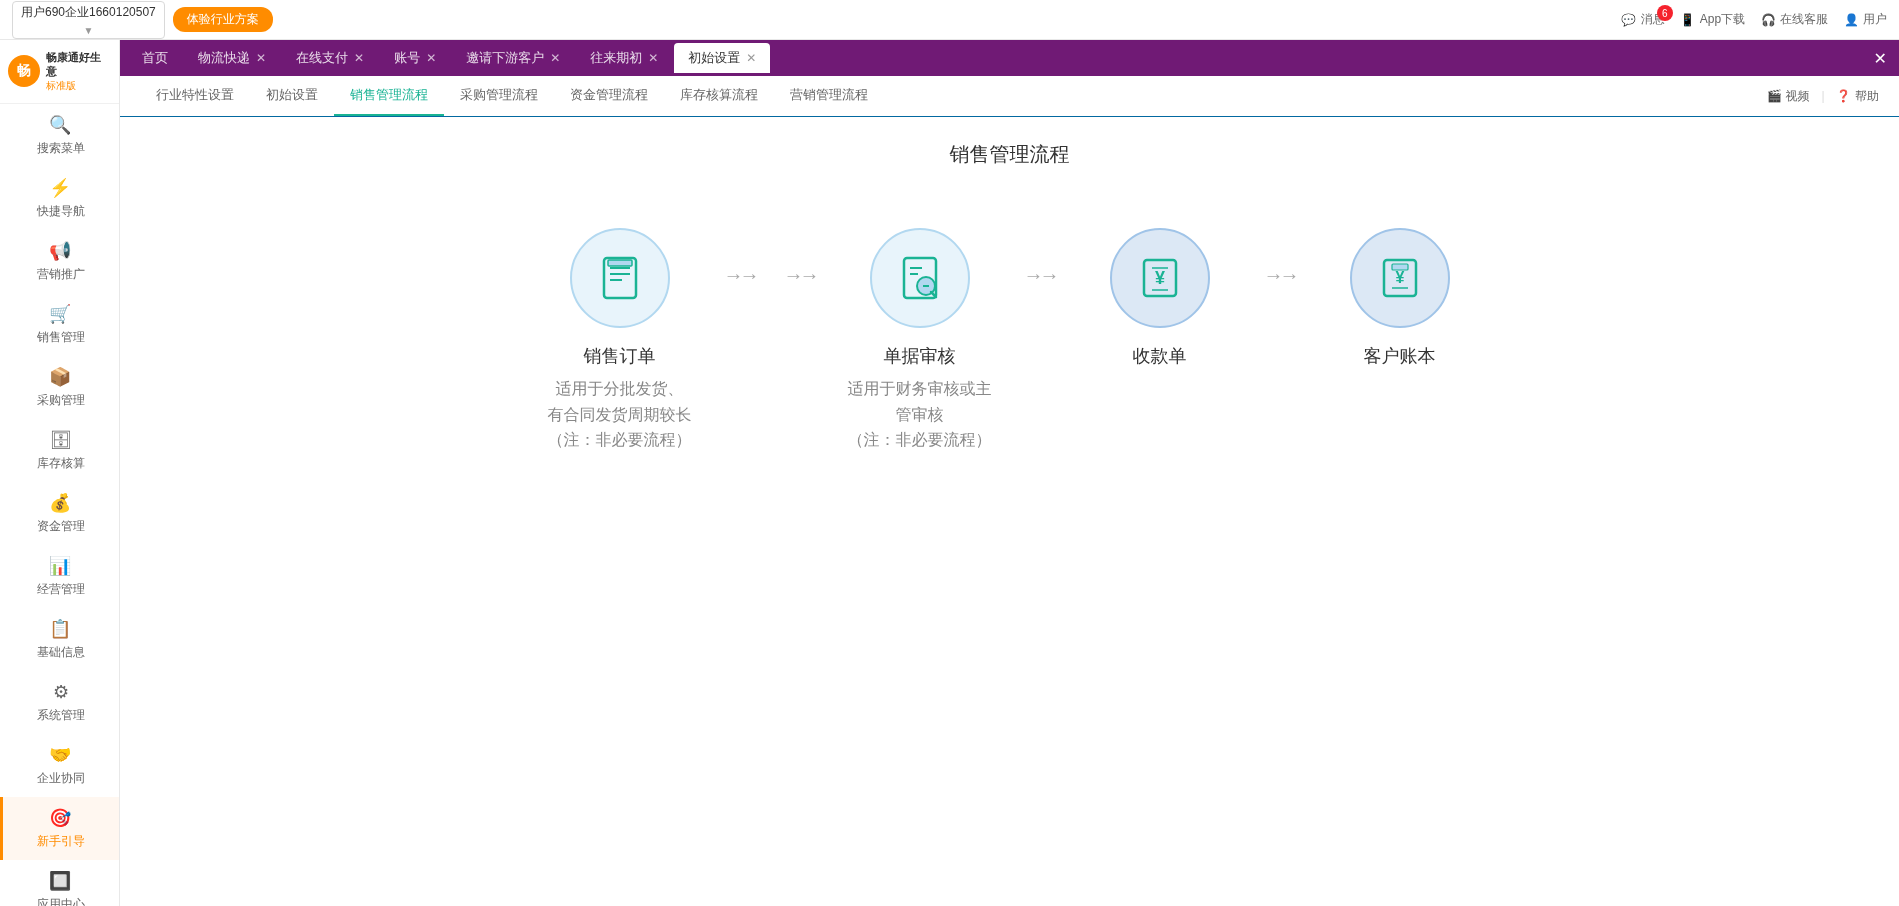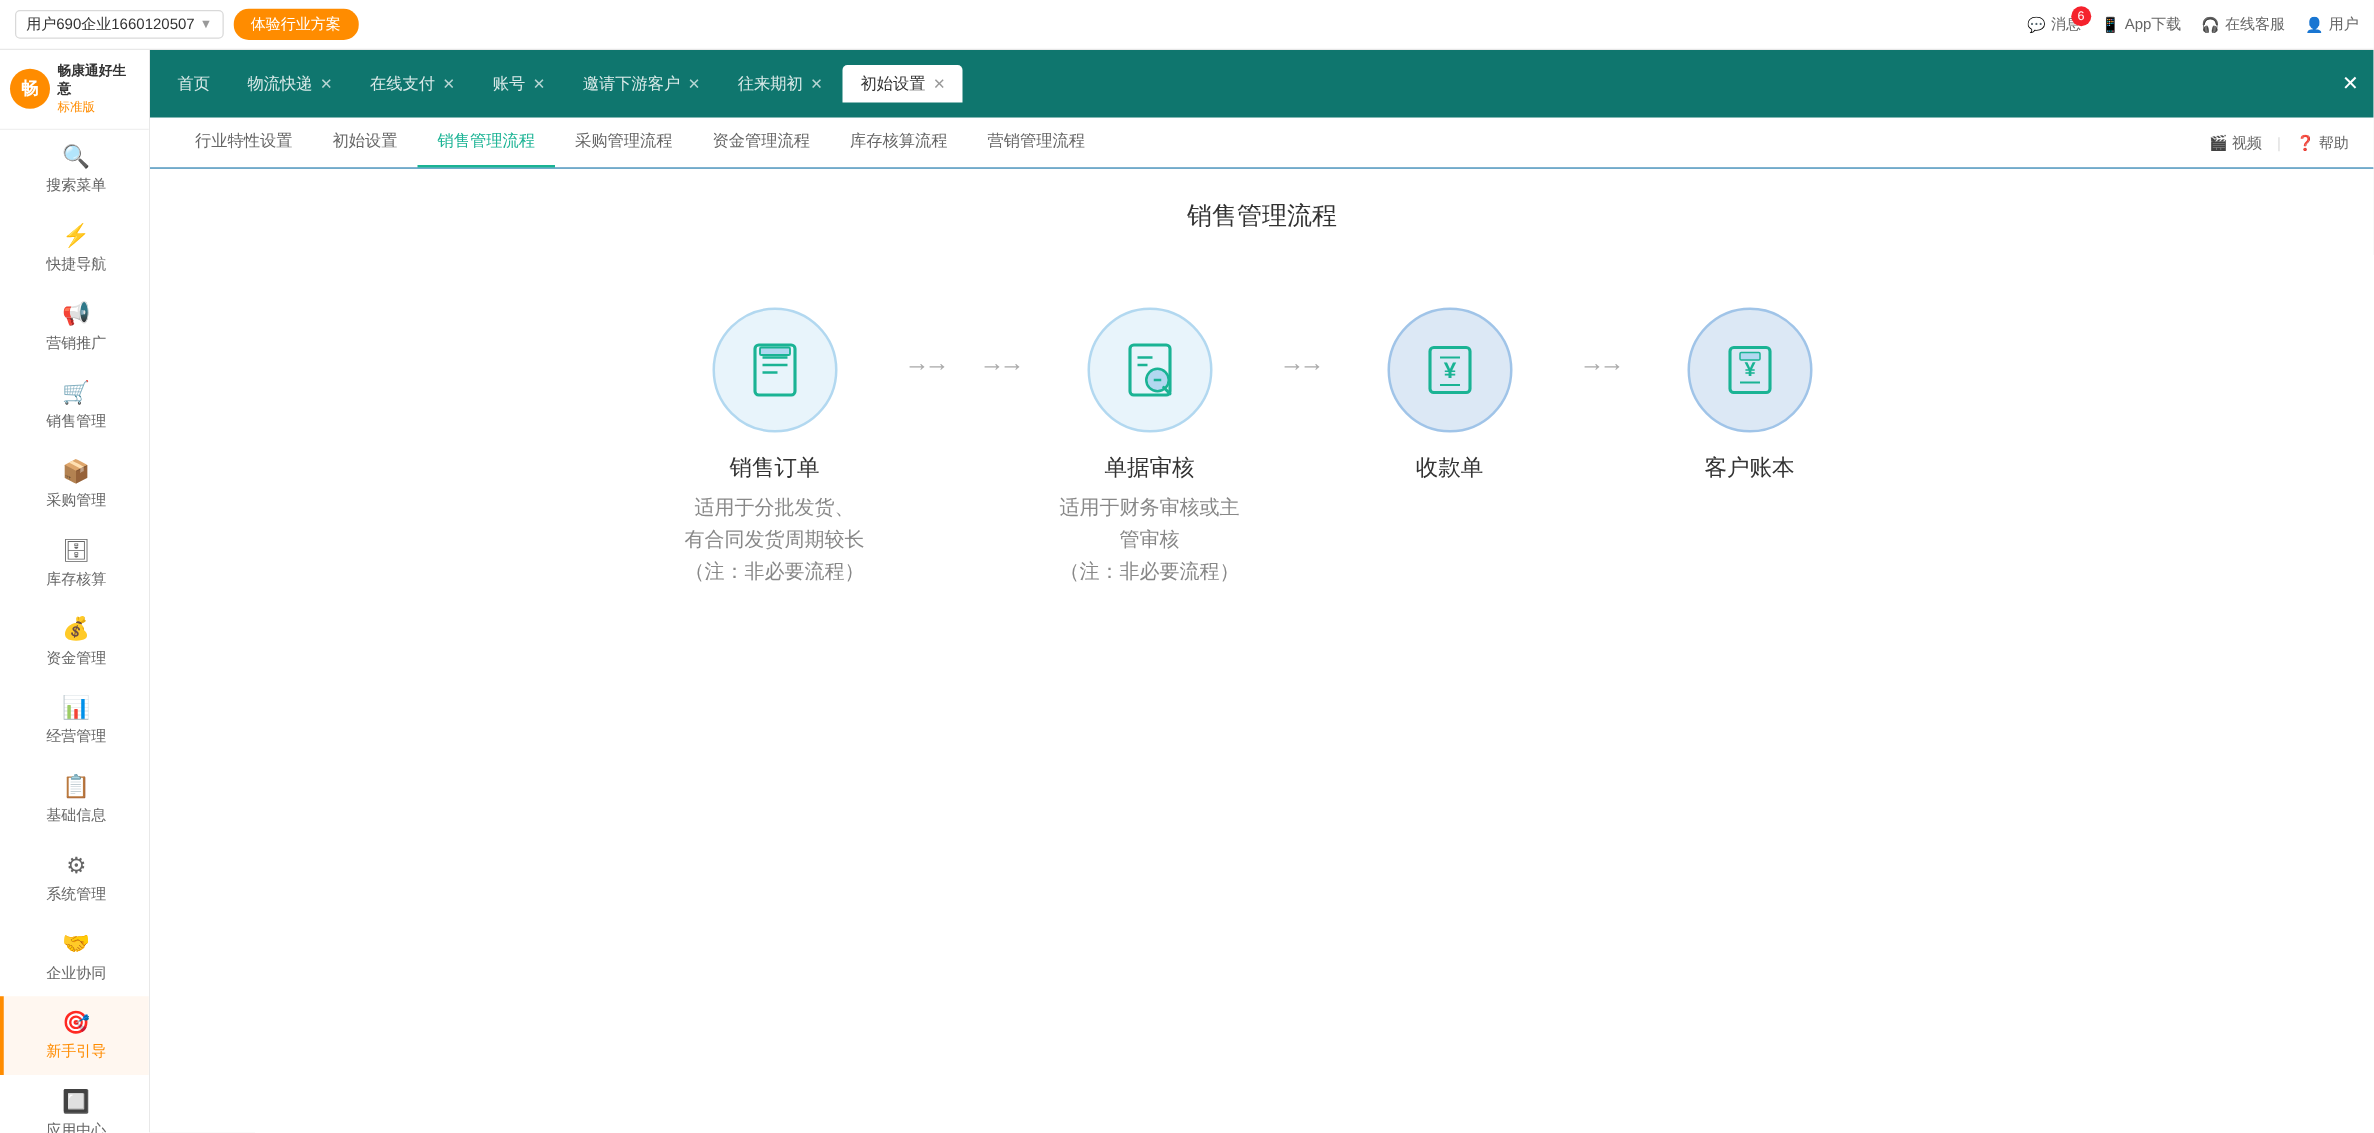--- a/index.html
+++ b/index.html
@@ -8,7 +8,7 @@
     
     .top-bar { height: 40px; background: #fff; border-bottom: 1px solid #e8e8e8; display: flex; align-items: center; justify-content: space-between; padding: 0 12px; flex-shrink: 0; }
     .top-bar-left { display: flex; align-items: center; gap: 8px; }
-    .user-selector { display: flex; align-items: center; gap: 4px; border: 1px solid #d9d9d9; border-radius: 4px; padding: 2px 8px; cursor: pointer; font-size: 12px; color: #333; }
+    .user-selector { display: flex; align-items: center; gap: 4px; border: 1px solid #d9d9d9; border-radius: 4px; padding: 2px 8px; cursor: pointer; font-size: 12px; color: #333; flex-direction: column; }
     .user-selector .arrow { color: #999; font-size: 10px; }
     .trial-btn { background: #ff8c00; color: #fff; border: none; border-radius: 12px; padding: 4px 14px; cursor: pointer; font-size: 12px; }
     .top-bar-right { display: flex; align-items: center; gap: 16px; font-size: 12px; color: #666; }

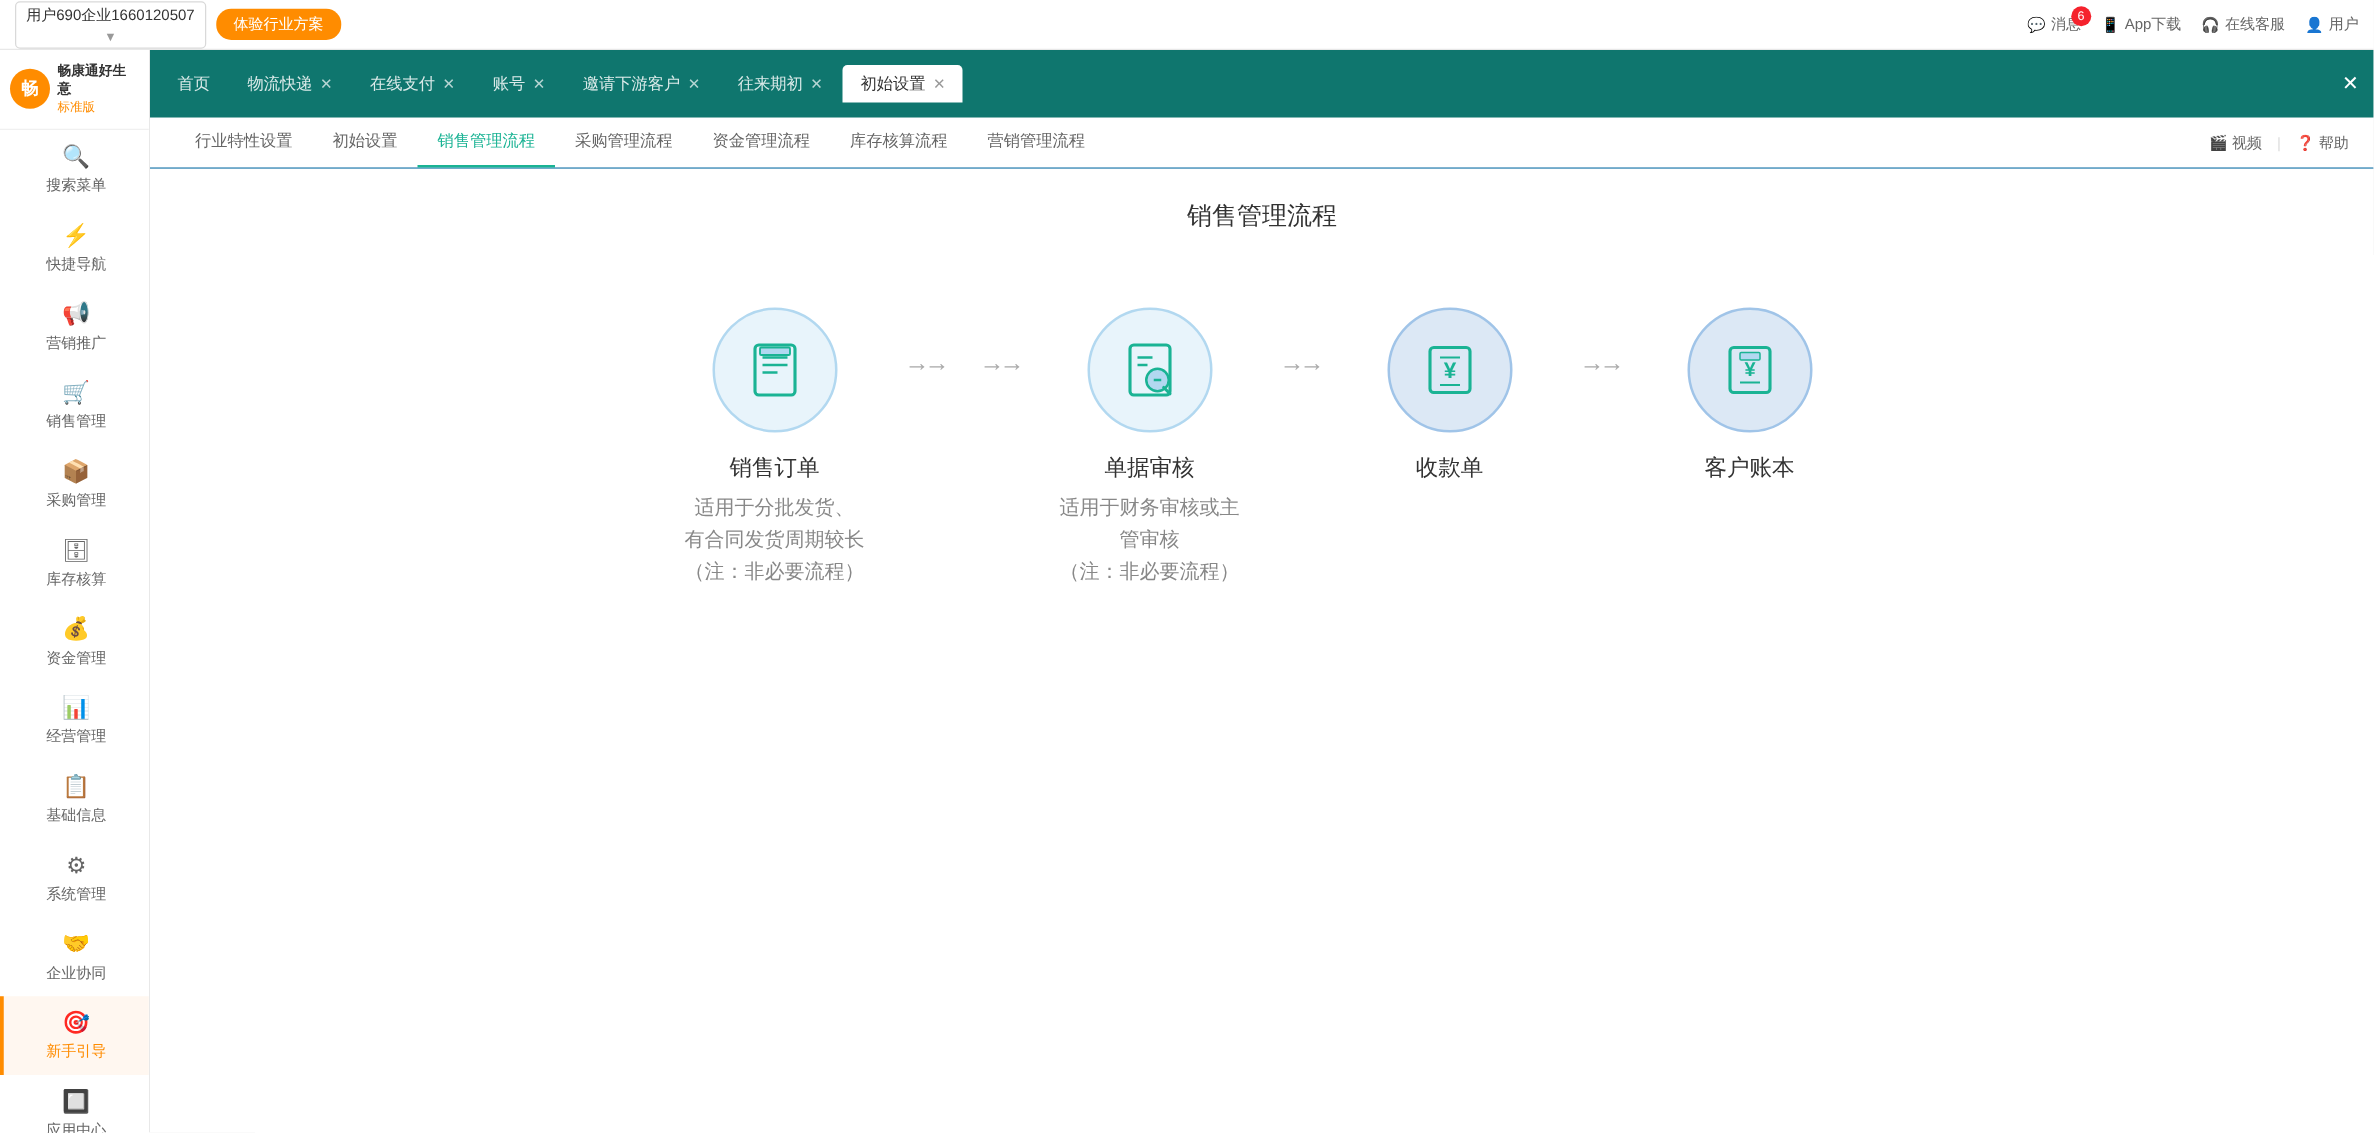--- a/index.html
+++ b/index.html
@@ -33,7 +33,7 @@
     .content-area { flex: 1; display: flex; flex-direction: column; overflow: hidden; }
 
     
-    .tab-bar { height: 54px; background: #0f766e; display: flex; align-items: center; padding: 0 8px; gap: 2px; flex-shrink: 0; position: relative; }
+    .tab-bar { height: 36px; background: #701a75; display: flex; align-items: center; padding: 0 8px; gap: 2px; flex-shrink: 0; position: relative; }
     .tab-item { display: flex; align-items: center; gap: 4px; padding: 6px 14px; border-radius: 4px 4px 0 0; cursor: pointer; font-size: 13px; color: rgba(255,255,255,0.85); background: transparent; white-space: nowrap; }
     .tab-item.active { background: #fff; color: #333; border-radius: 4px 4px 0 0; }
     .tab-close { font-size: 12px; color: rgba(255,255,255,0.7); margin-left: 2px; }

